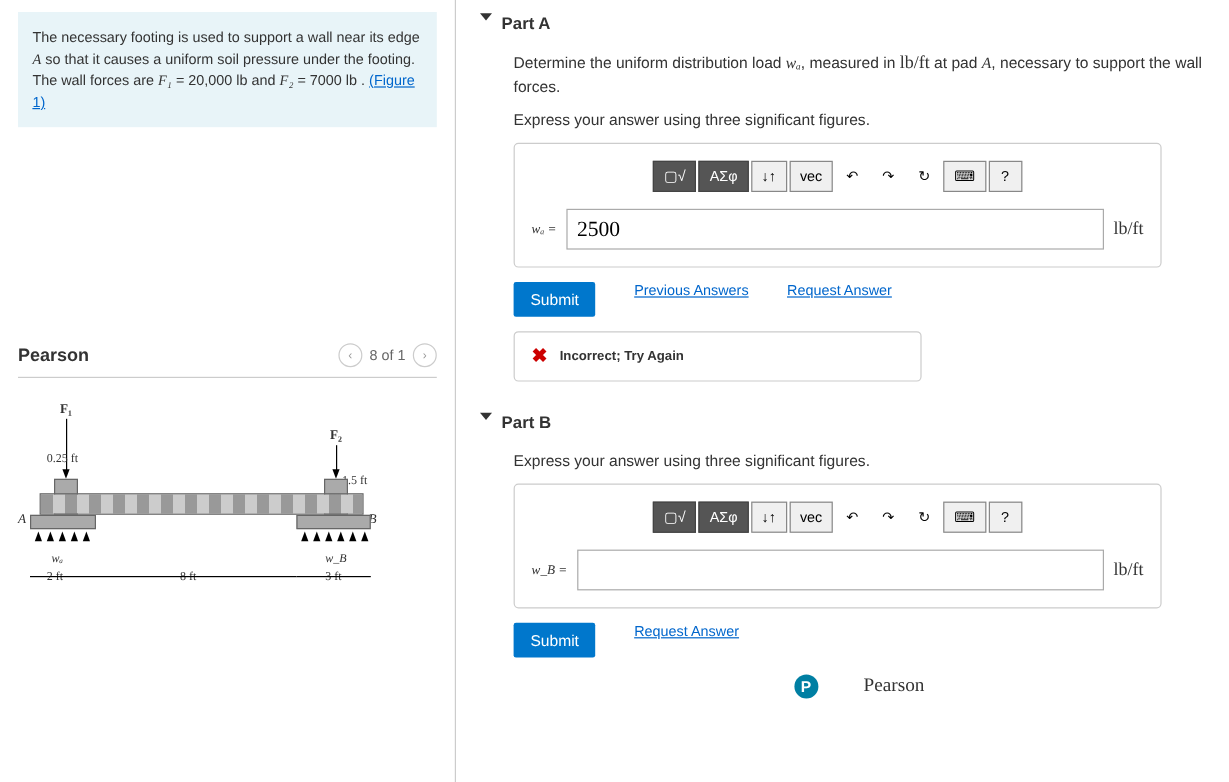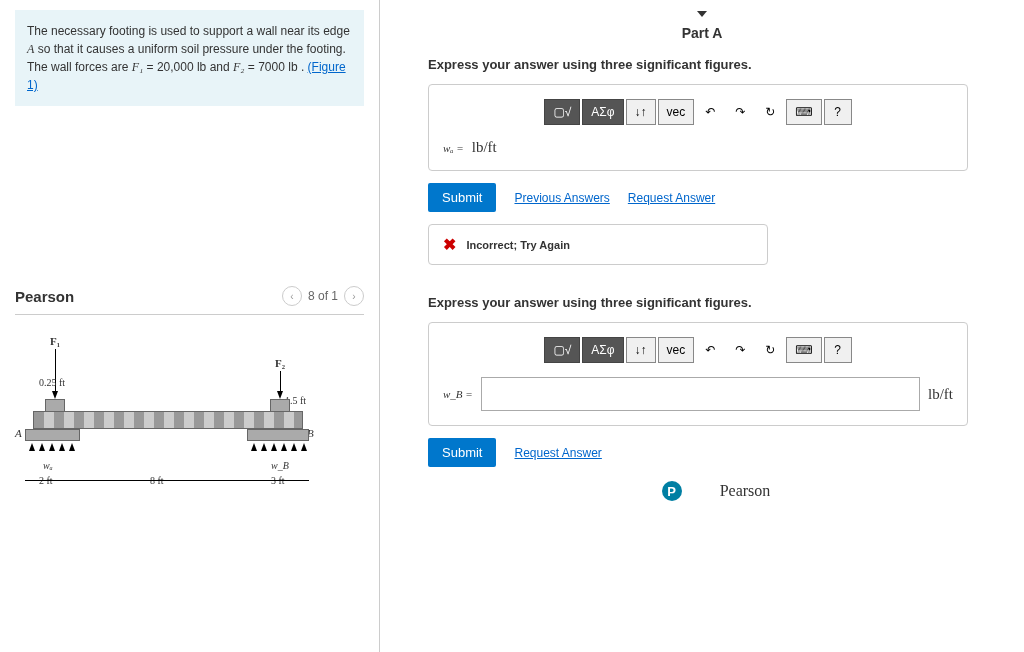--- a/index.html
+++ b/index.html
@@ -15,7 +15,7 @@
 .figure-nav { display: flex; align-items: center; gap: 6px; font-size: 12px; color: #666; }
 .nav-btn { width: 20px; height: 20px; border: 1px solid #ccc; border-radius: 50%; background: #fff; color: #999; display: flex; align-items: center; justify-content: center; cursor: pointer; font-size: 10px; }
 .figure-img { position: relative; width: 320px; height: 180px; font-size: 11px; }
-.part-header { display: flex; align-items: center; gap: 8px; padding: 6px 0; font-weight: bold; font-size: 14px; flex-direction: column; }
+.part-header { display: flex; align-items: flex-start; gap: 8px; padding: 6px 0; font-weight: bold; font-size: 14px; }
 .caret { width: 0; height: 0; border-left: 5px solid transparent; border-right: 5px solid transparent; border-top: 6px solid #333; }
 .part-body { padding: 10px 0 20px 28px; }
 .prompt { font-size: 13px; margin-bottom: 10px; line-height: 1.4; }

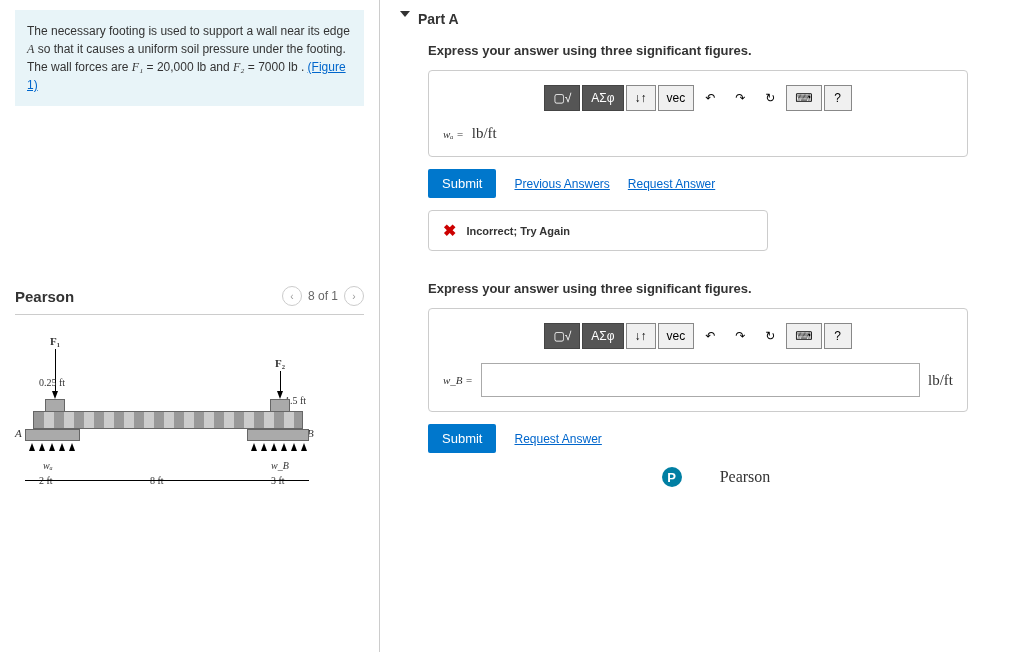--- a/index.html
+++ b/index.html
@@ -110,6 +110,9 @@
       <span>Part A</span>
     </div>
     <div class="part-body">
+      <div class="prompt">
+        <span>Determine the uniform distribution load </span><span class="math">wₐ</span><span>, measured in </span><span class="unit">lb/ft</span><span> at pad </span><span class="math">A</span><span>, necessary to support the wall forces.</span>
+      </div>
       <div class="hint">Express your answer using three significant figures.</div>
       <div class="answer-box">
         <div class="toolbar">

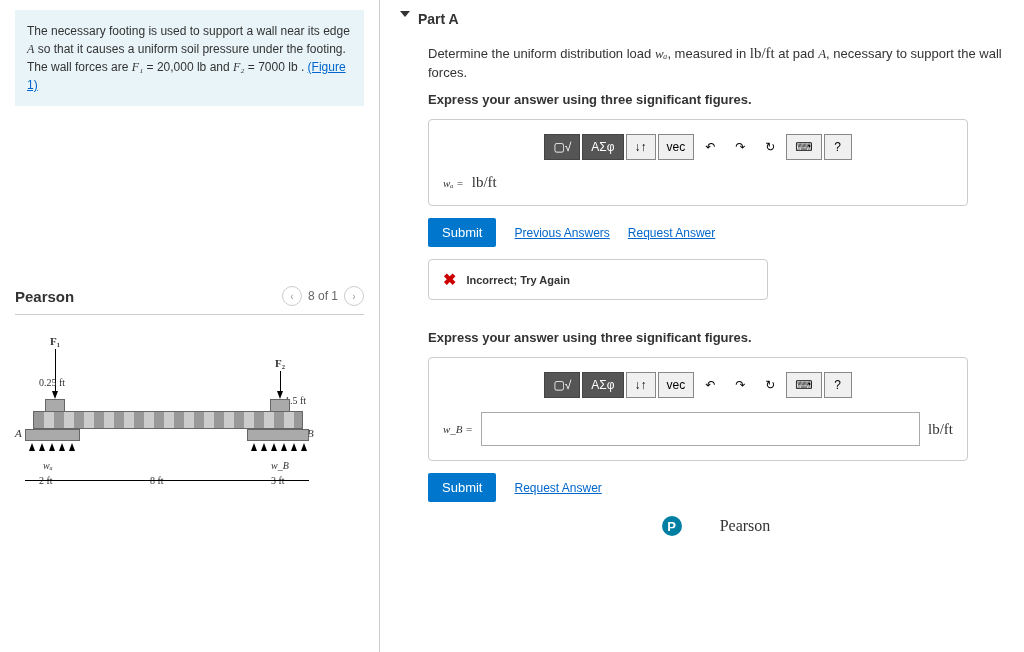--- a/index.html
+++ b/index.html
@@ -19,7 +19,7 @@
 .caret { width: 0; height: 0; border-left: 5px solid transparent; border-right: 5px solid transparent; border-top: 6px solid #333; }
 .part-body { padding: 10px 0 20px 28px; }
 .prompt { font-size: 13px; margin-bottom: 10px; line-height: 1.4; }
-.hint { font-size: 13px; font-weight: bold; margin-bottom: 12px; }
+.hint { font-size: 13px; font-weight: normal; margin-bottom: 12px; }
 .answer-box { border: 1px solid #ccc; border-radius: 4px; padding: 14px; margin-bottom: 12px; width: 540px; }
 .toolbar { display: flex; justify-content: center; gap: 2px; margin-bottom: 14px; }
 .tool-btn { border: 1px solid #888; background: #f0f0f0; padding: 4px 8px; font-size: 12px; cursor: pointer; min-width: 28px; height: 26px; display: flex; align-items: center; justify-content: center; }

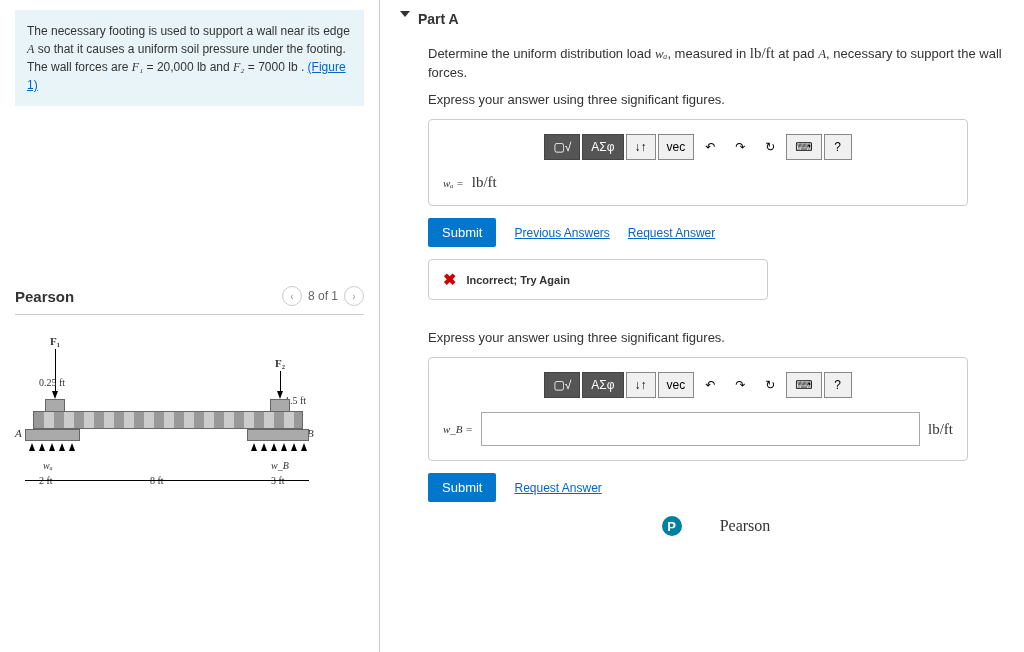--- a/index.html
+++ b/index.html
@@ -128,6 +128,7 @@
         </div>
         <div class="input-row">
           <span class="var-label">wₐ = </span>
+          <input class="answer-input" value="2500" style="">
           <span class="unit">lb/ft</span>
         </div>
       </div>

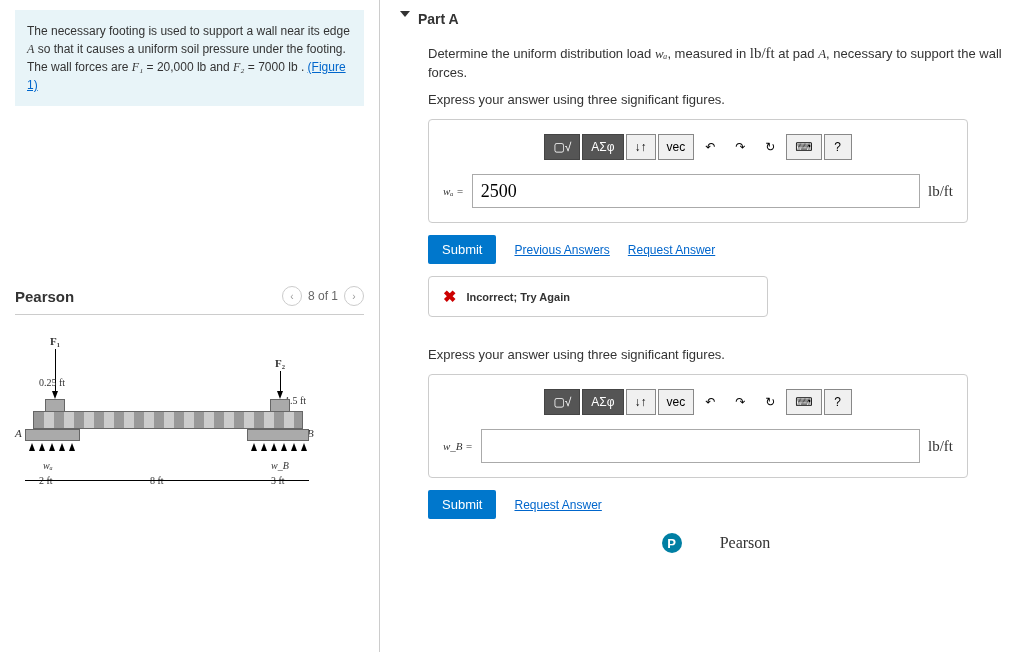--- a/index.html
+++ b/index.html
@@ -28,7 +28,7 @@
 .var-label { font-style: italic; font-family: 'Times New Roman', serif; font-size: 11px; }
 .answer-input { flex: 1; border: 1px solid #aaa; padding: 6px 8px; font-size: 18px; height: 34px; font-family: 'Times New Roman', serif; }
 .unit { font-family: 'Times New Roman', serif; font-size: 15px; }
-.action-row { display: flex; align-items: center; gap: 18px; margin-bottom: 12px; }
+.action-row { display: flex; gap: 32px; margin-bottom: 12px; }
 .submit-btn { background: #0077cc; color: #fff; border: none; padding: 7px 14px; font-size: 13px; cursor: pointer; border-radius: 2px; }
 .link { color: #0066cc; font-size: 12px; text-decoration: underline; cursor: pointer; }
 .link.bold { font-weight: normal; }

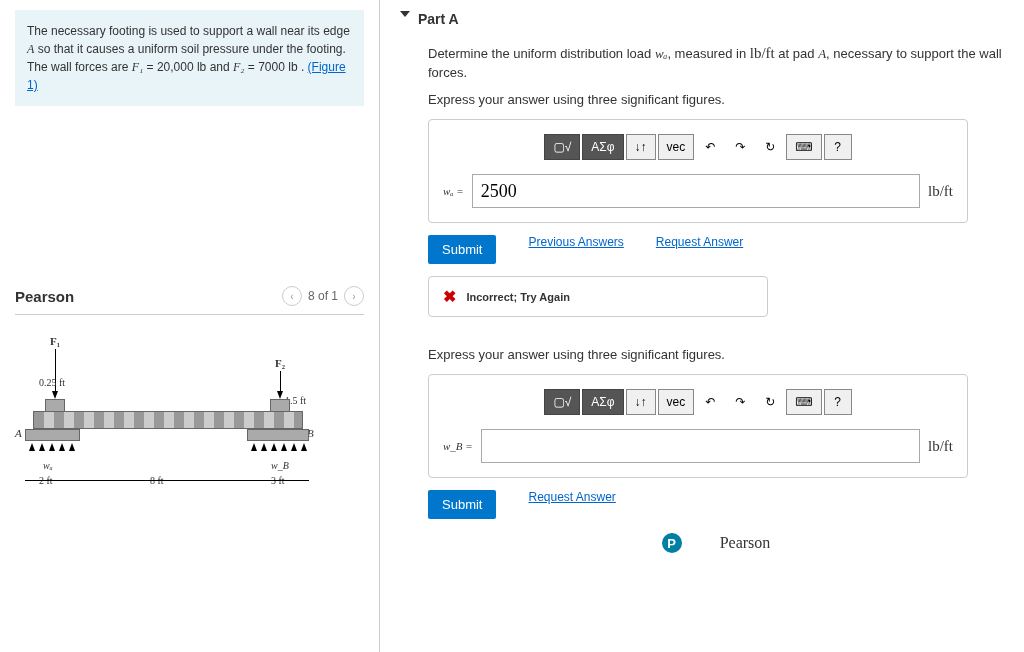--- a/index.html
+++ b/index.html
@@ -143,6 +143,10 @@
       </div>
     </div>
 
+    <div class="part-header">
+      <span class="caret"></span>
+      <span>Part B</span>
+    </div>
     <div class="part-body">
       <div class="hint">Express your answer using three significant figures.</div>
       <div class="answer-box">

